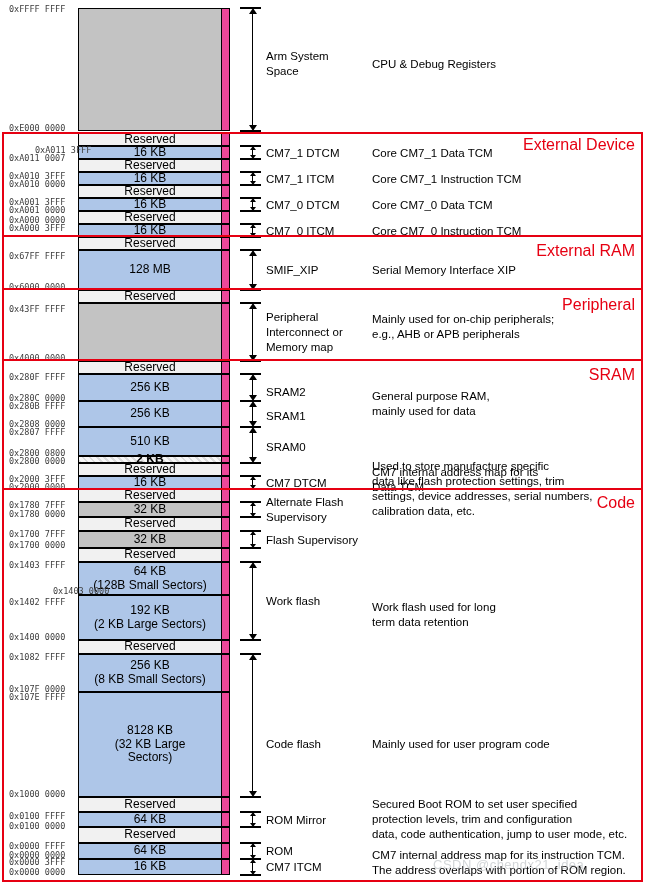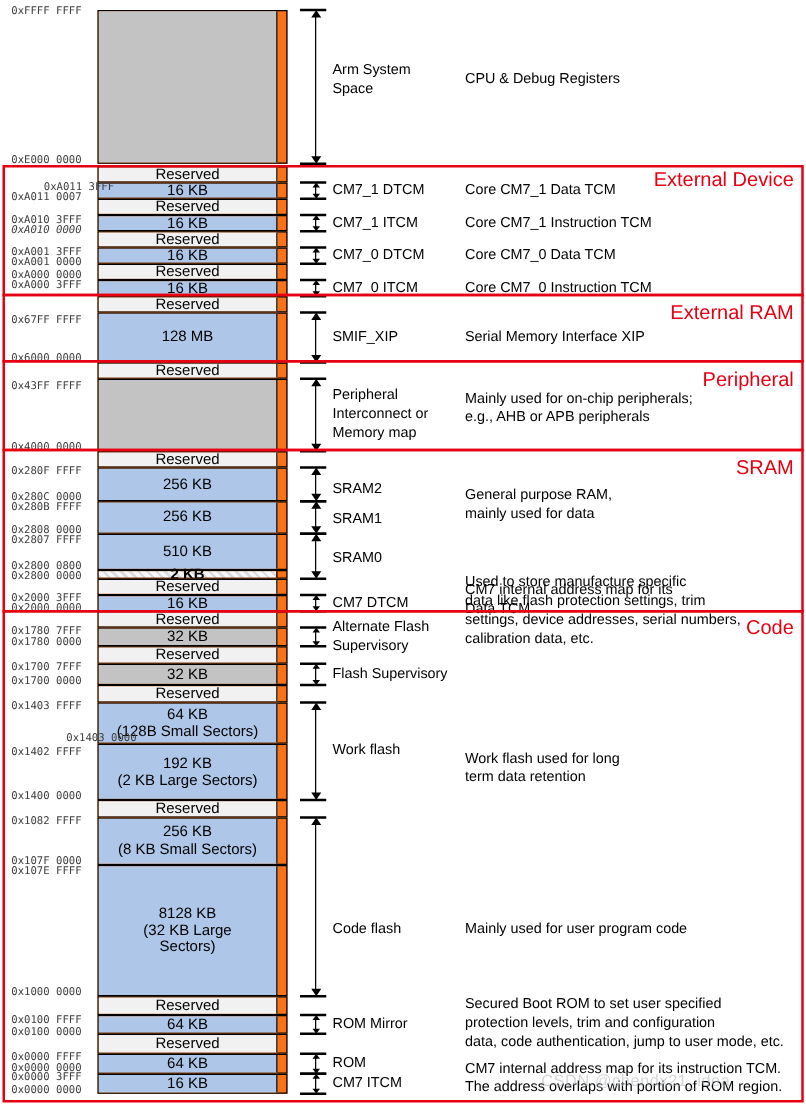--- a/index.html
+++ b/index.html
@@ -8,7 +8,7 @@
     font-family:"Liberation Sans",sans-serif;color:#000;
   }
   
-  .row{position:absolute;left:78px;width:152px;border:1px solid #000;box-sizing:border-box;background:#f97316;z-index:1;}
+  .row{position:absolute;left:78px;width:152px;border:1px solid #000;box-sizing:border-box;background:#ec4899;z-index:1;}
   .row .fill{
     position:absolute;left:0;top:0;bottom:0;width:142px;border-right:1px solid #000;
     display:flex;align-items:center;justify-content:center;text-align:center;

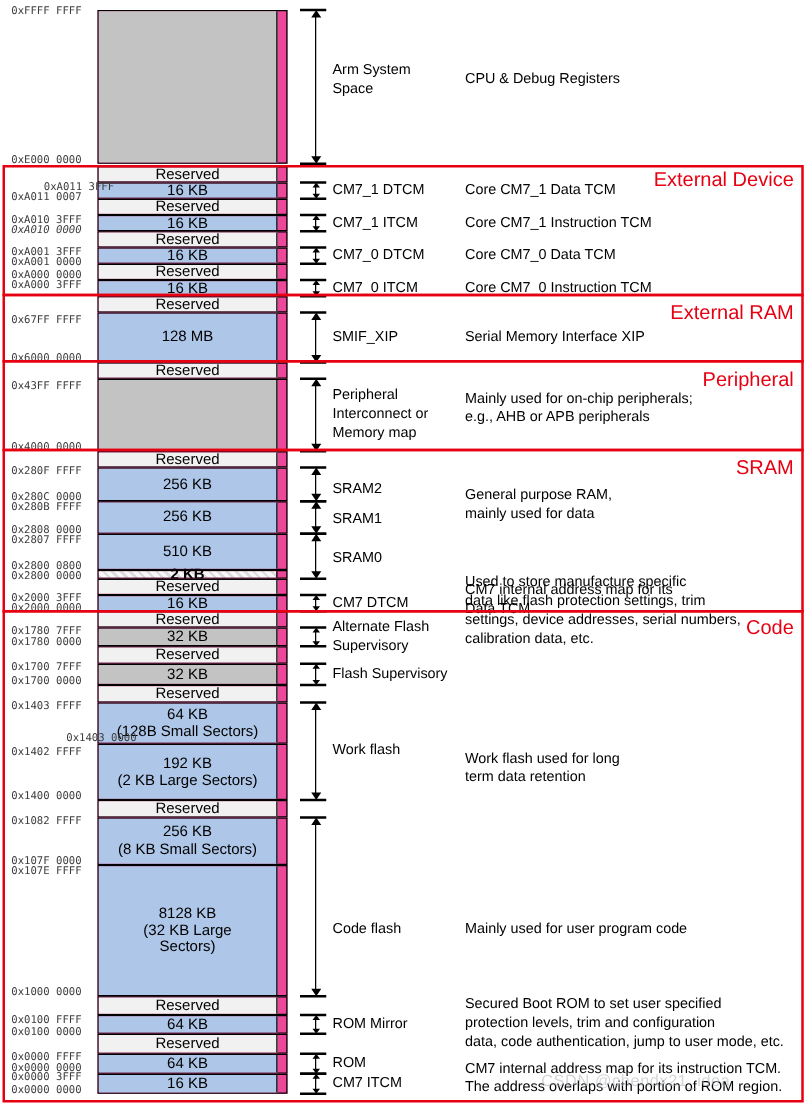--- a/index.html
+++ b/index.html
@@ -166,7 +166,7 @@
       <div class="addr" style="top: 149.5px; padding-left: 26px;">0xA011 3FFF</div>
       <div class="addr" style="top: 157.5px;">0xA011 0007</div>
       <div class="addr" style="top: 175.5px;">0xA010 3FFF</div>
-      <div class="addr" style="top: 183.5px; font-style: italic;">0xA010 0000</div>
+      <div class="addr" style="top: 183.5px;">0xA010 0000</div>
       <div class="addr" style="top: 201.5px;">0xA001 3FFF</div>
       <div class="addr" style="top: 209.5px;">0xA001 0000</div>
       <div class="addr" style="top: 227.5px;">0xA000 3FFF</div>

